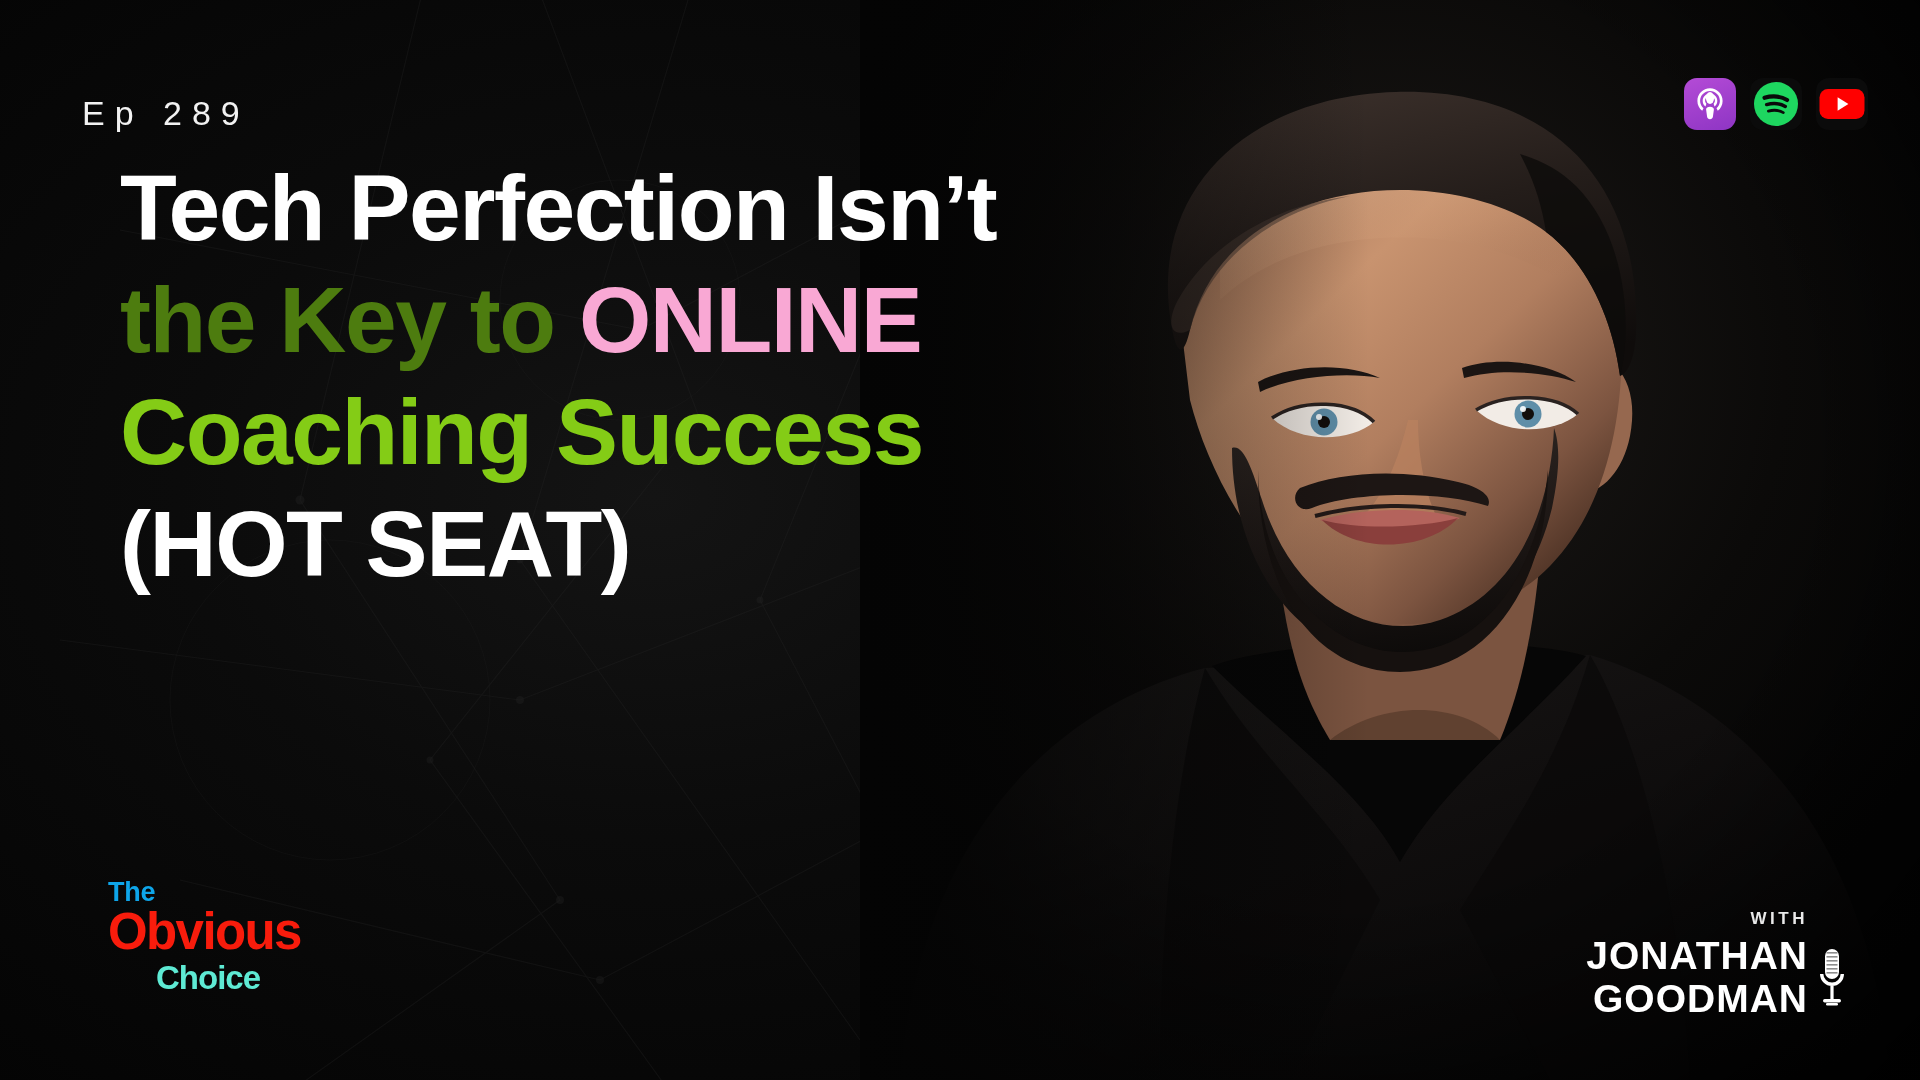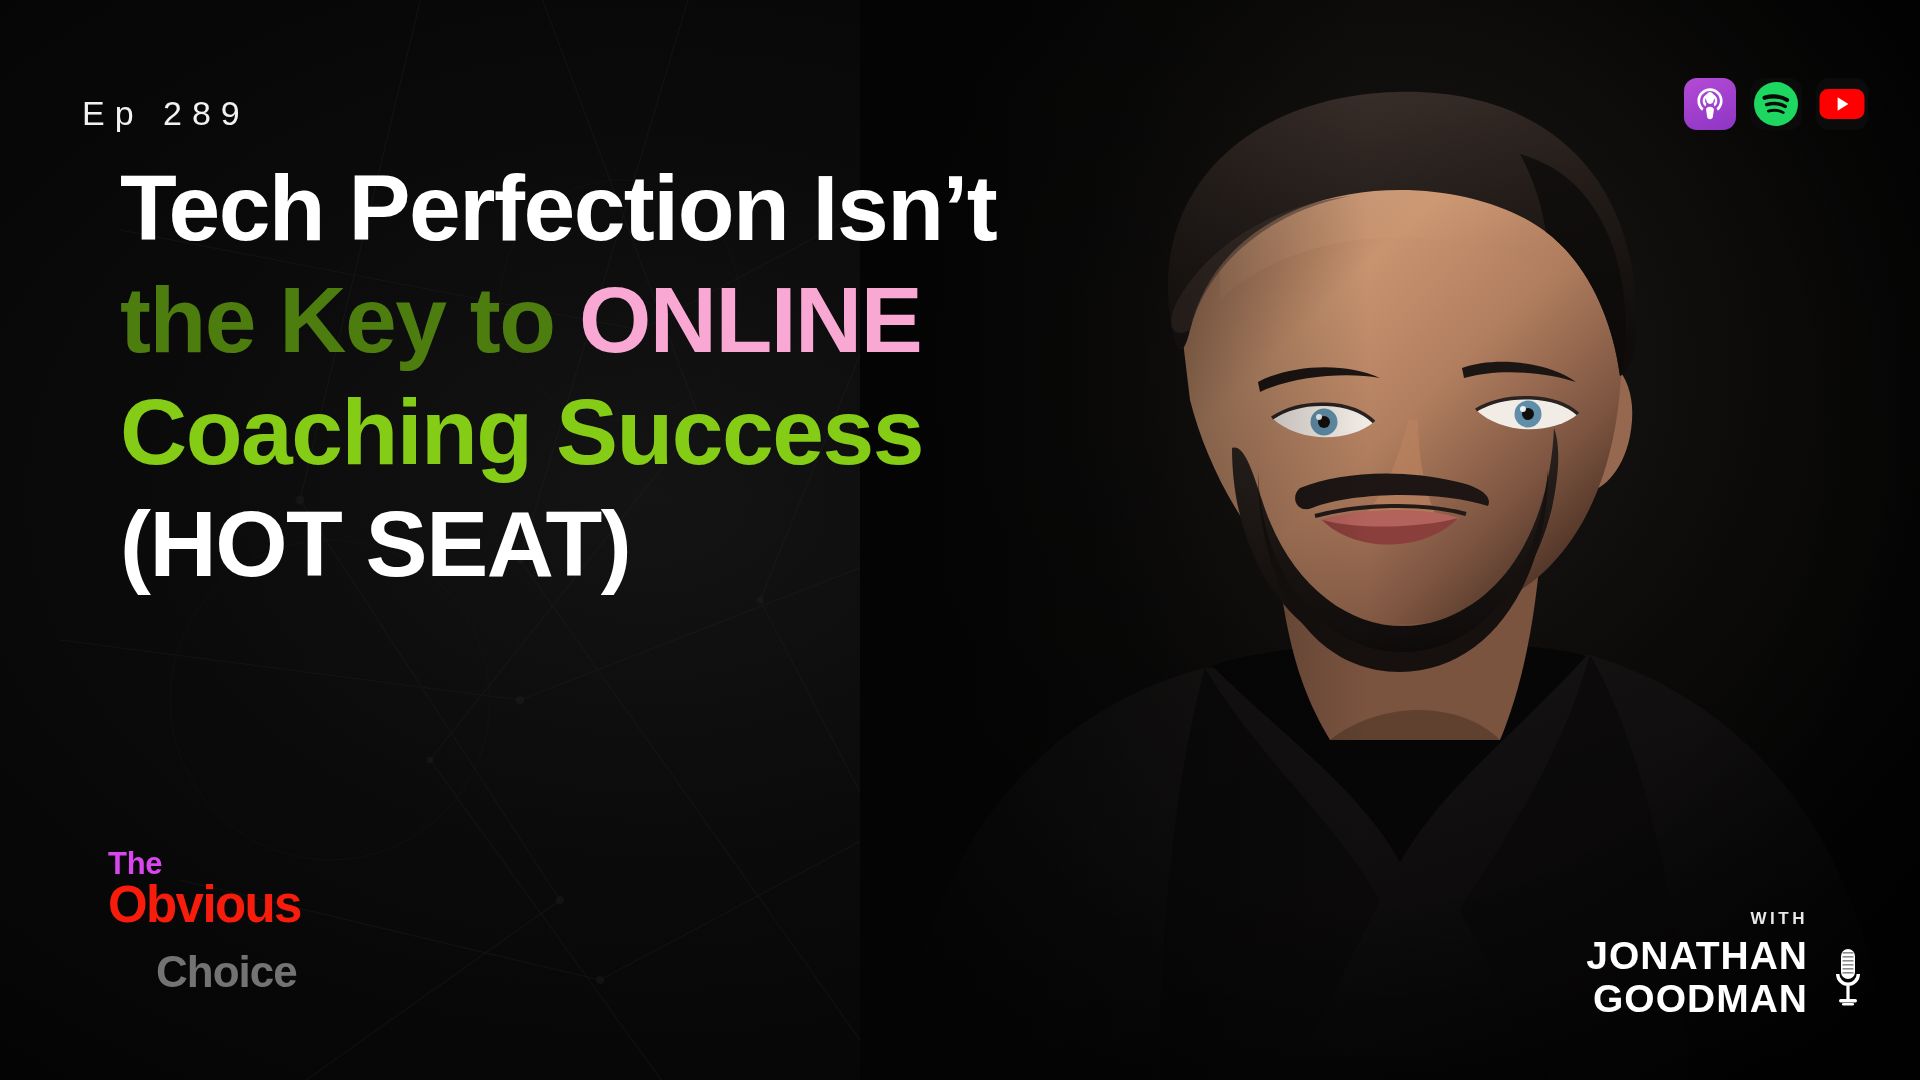--- a/index.html
+++ b/index.html
@@ -75,9 +75,9 @@
     line-height:1;
   }
   .show-logo .l-the {
-    font-size:31px;
-    font-weight:700;
-    color:#d946ef;
+    font-size:27px;
+    font-weight:700;
+    color:#0ea5e9;
     letter-spacing:-0.3px;
   }
   .show-logo .l-obvious {

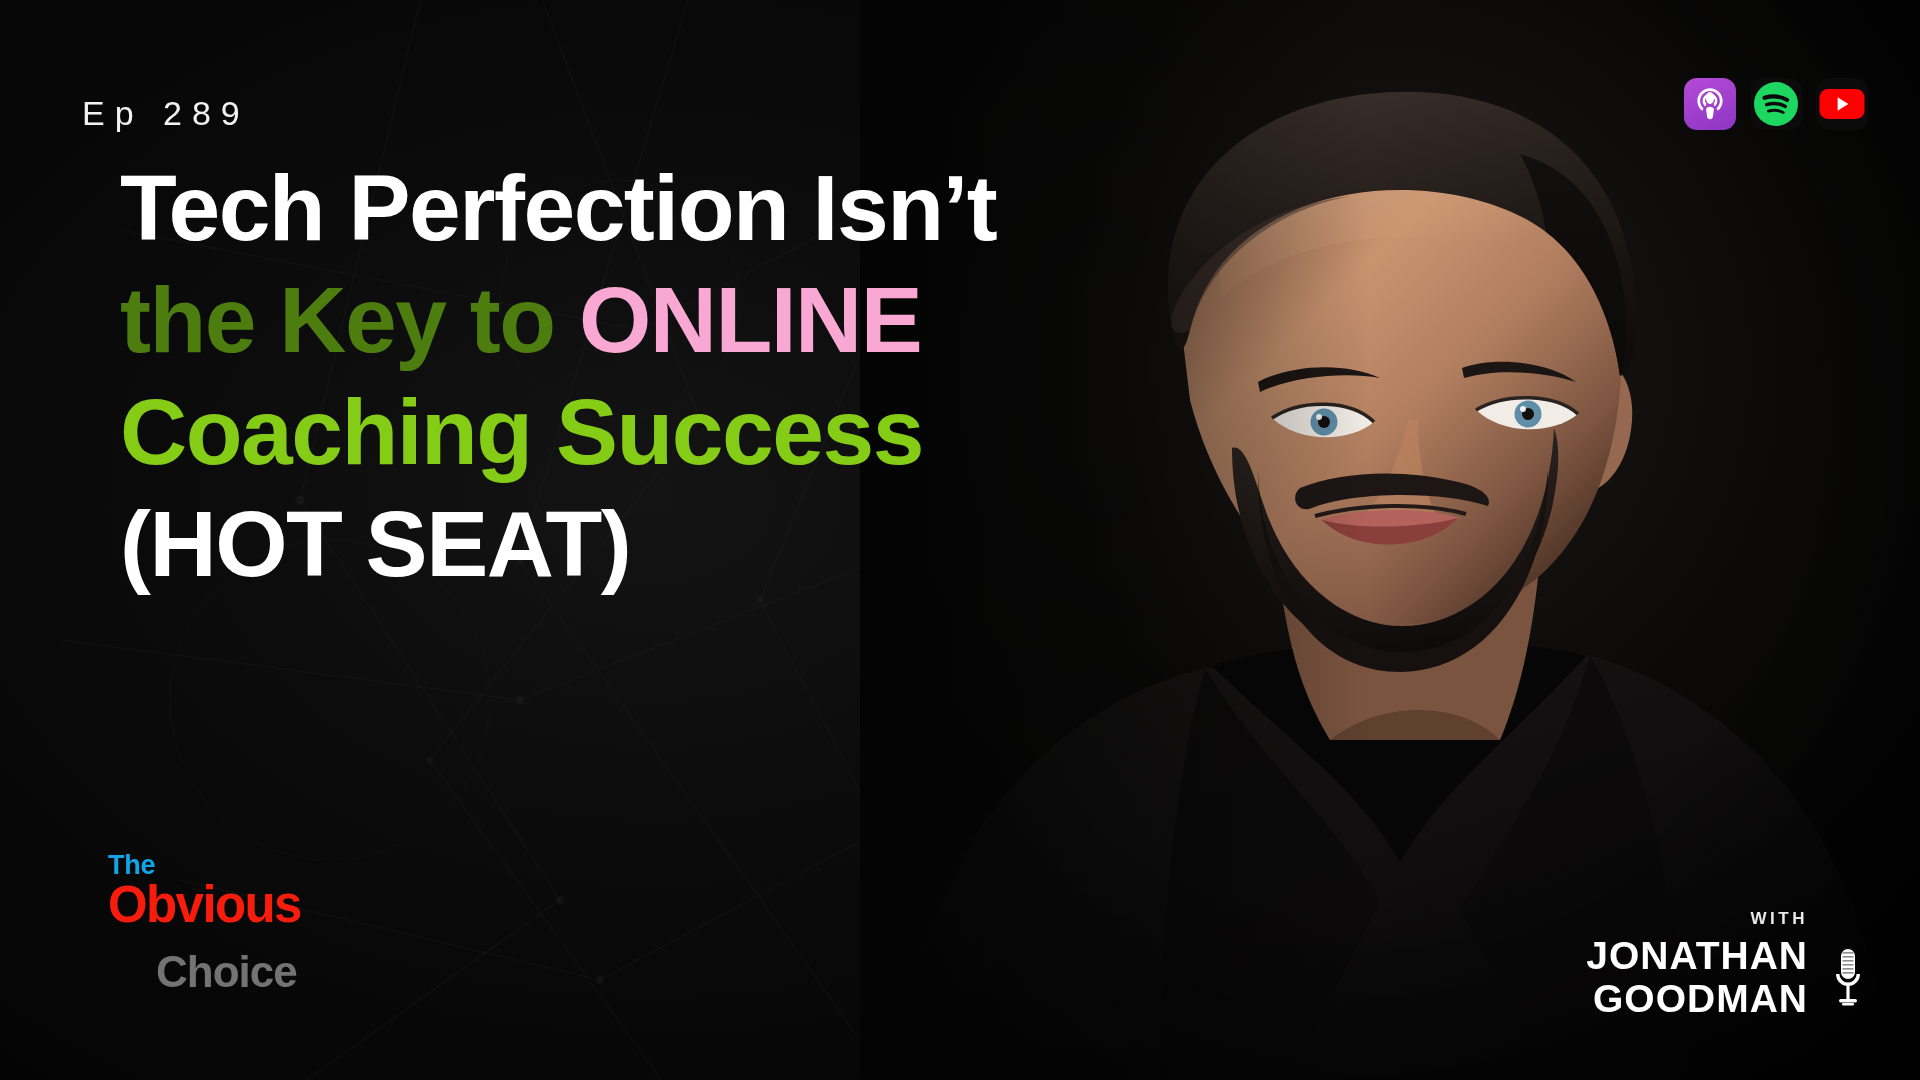--- a/index.html
+++ b/index.html
@@ -99,10 +99,10 @@
   
   .host-credit {
     position:absolute;
-    right:52px; bottom:62px;
+    right:68px; bottom:62px;
     display:flex;
     align-items:flex-end;
-    gap:20px;
+    gap:4px;
   }
   .host-text { text-align:right; line-height:1; }
   .host-text .with {

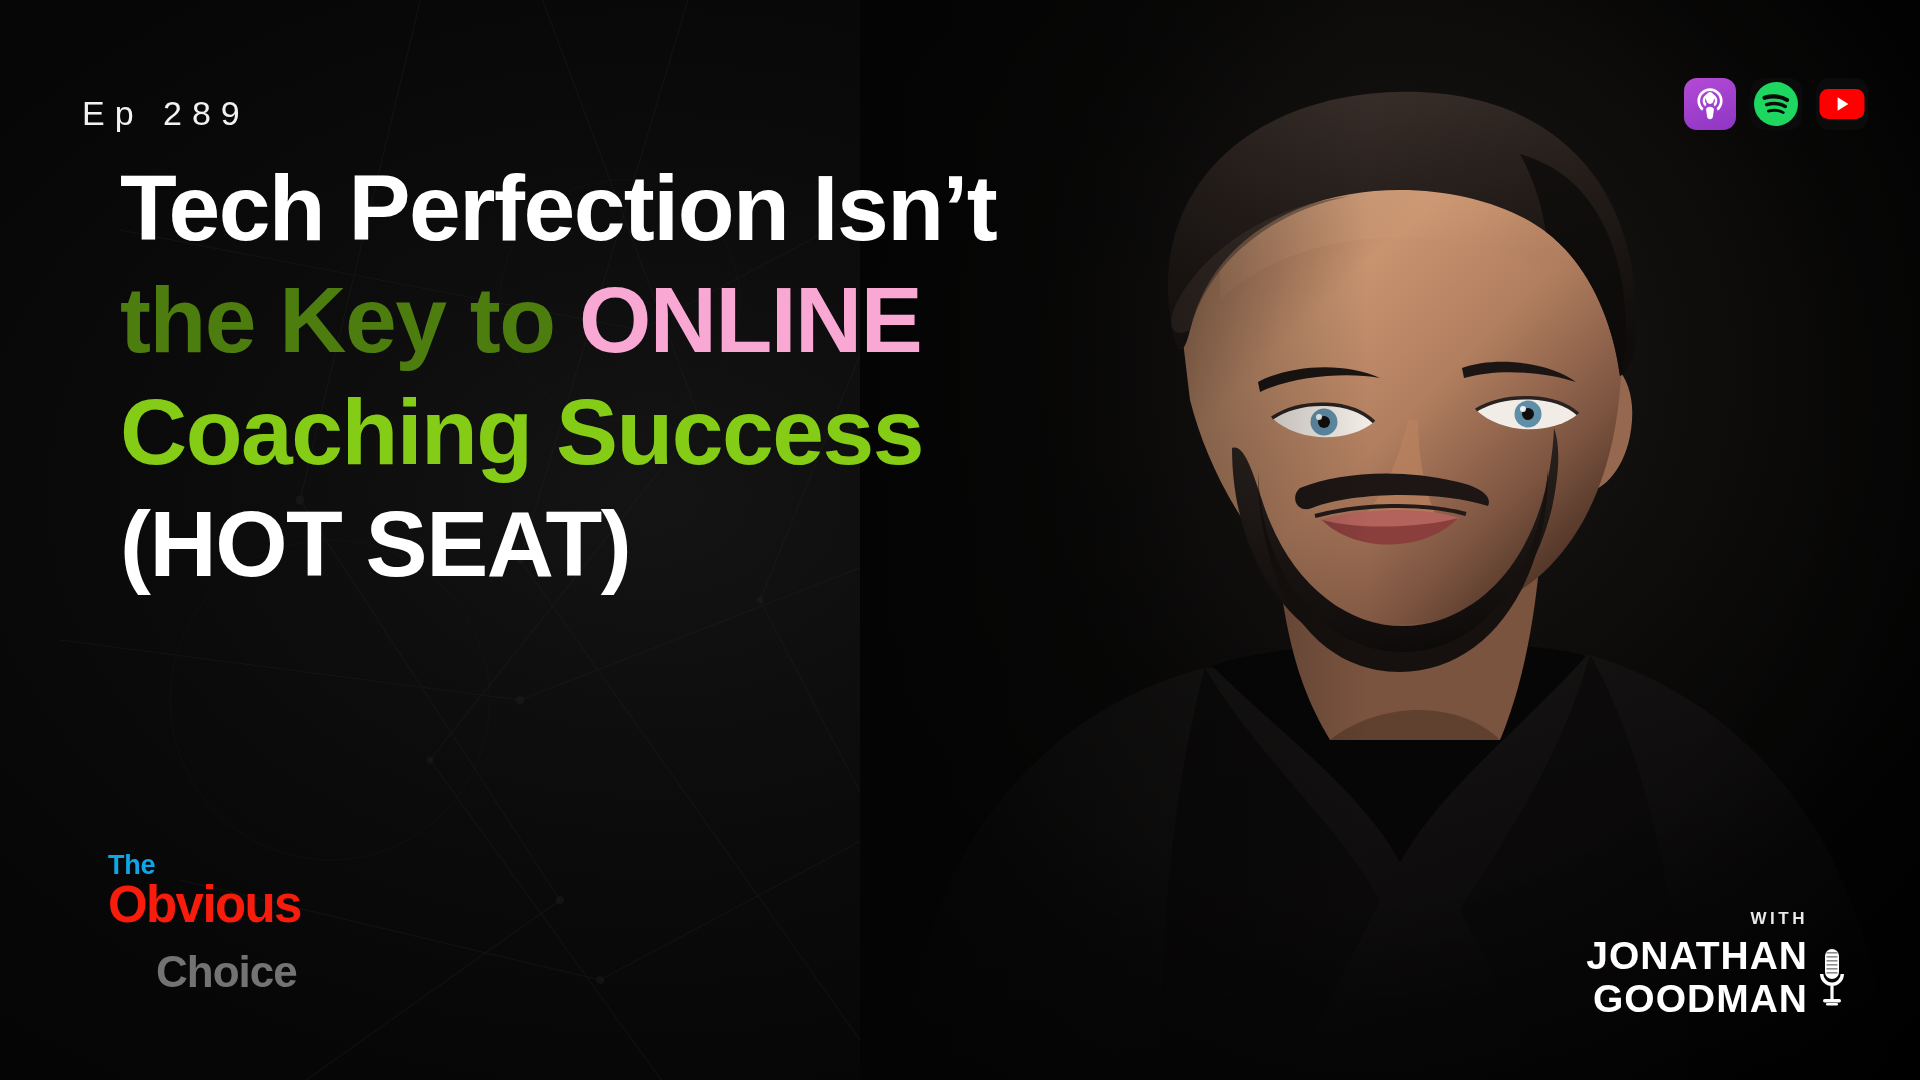--- a/index.html
+++ b/index.html
@@ -88,11 +88,11 @@
     margin-top:0;
   }
   .show-logo .l-choice {
-    font-size:44px;
-    font-weight:700;
-    color:#737373;
+    font-size:33px;
+    font-weight:700;
+    color:#5eead4;
     letter-spacing:-1px;
-    margin-top:20px;
+    margin-top:4px;
     margin-left:48px;
   }
 

